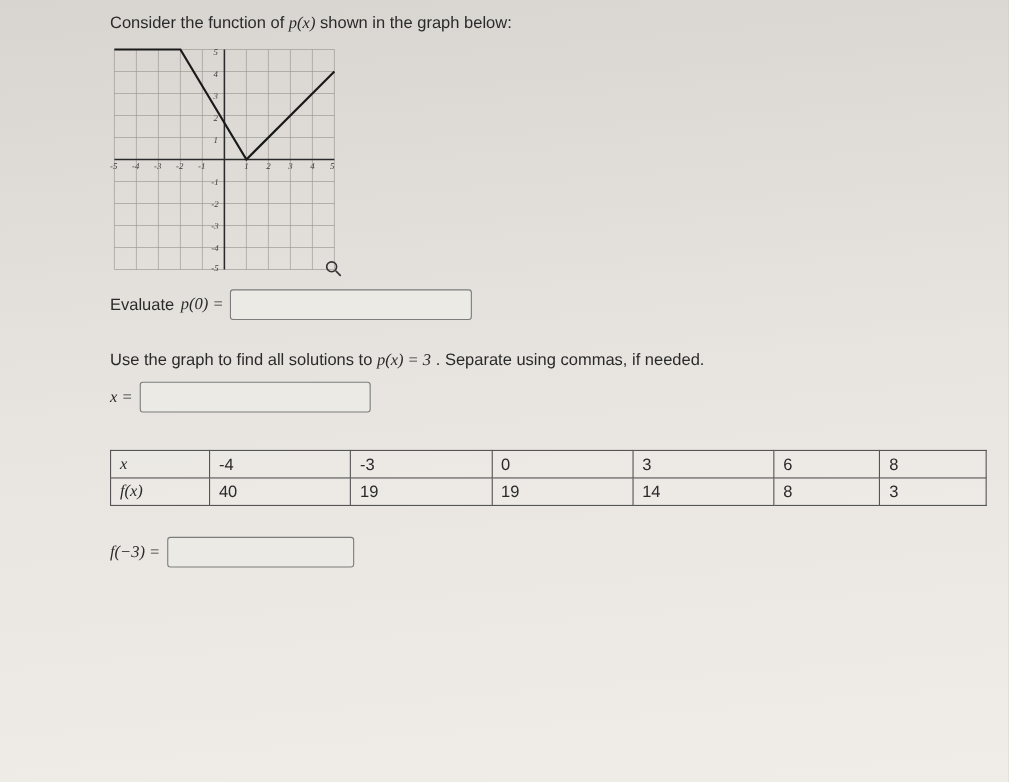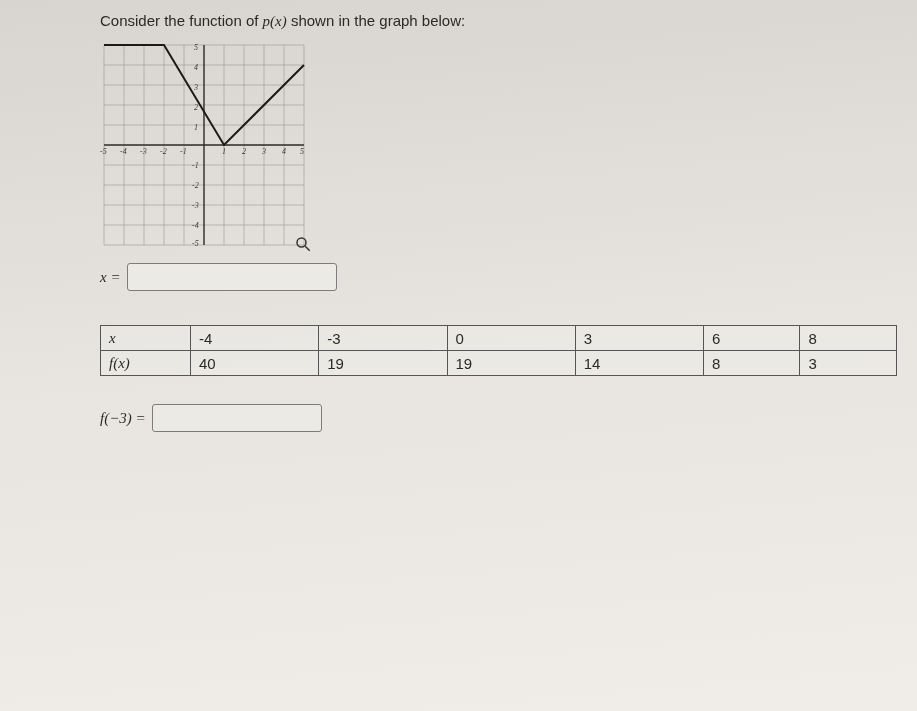--- a/index.html
+++ b/index.html
@@ -134,6 +134,11 @@
     </span>
   </div>
 
+  <div class="row">
+    <span>Evaluate </span>
+    <span class="mathvar">p(0) =</span>
+    <input class="answer-input w220" type="text" style="">
+  </div>
 
   <div class="row tight">
     <span class="mathvar">x =</span>

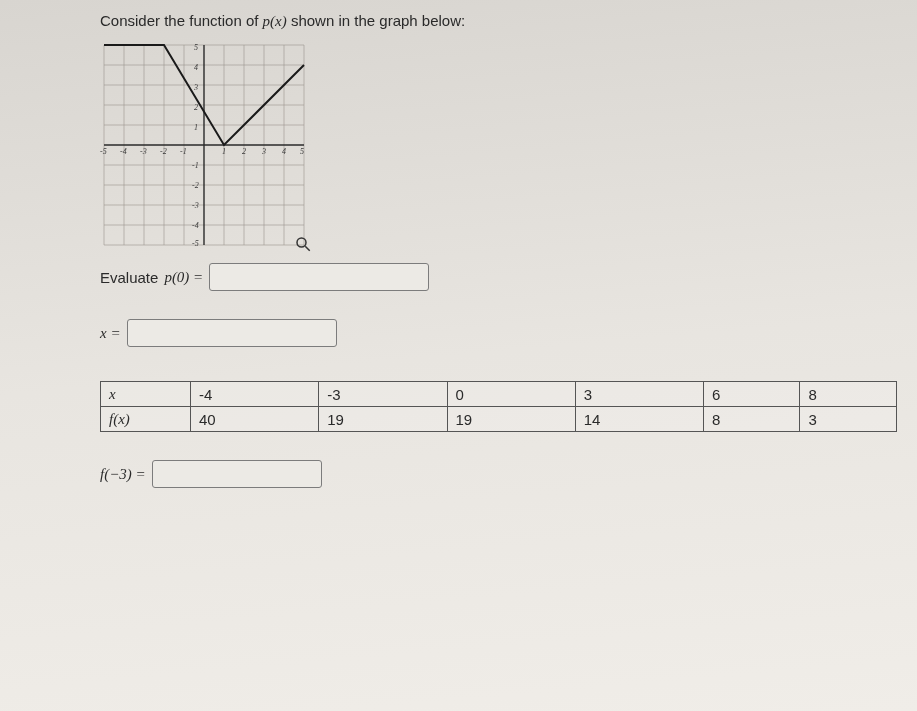--- a/index.html
+++ b/index.html
@@ -140,6 +140,9 @@
     <input class="answer-input w220" type="text" style="">
   </div>
 
+  <div class="prompt-line">
+    <span>Use the graph to find all solutions to </span><span class="mathvar">p(x) = 3</span><span> .  Separate using commas, if needed.</span>
+  </div>
   <div class="row tight">
     <span class="mathvar">x =</span>
     <input class="answer-input w210" type="text" style="">

